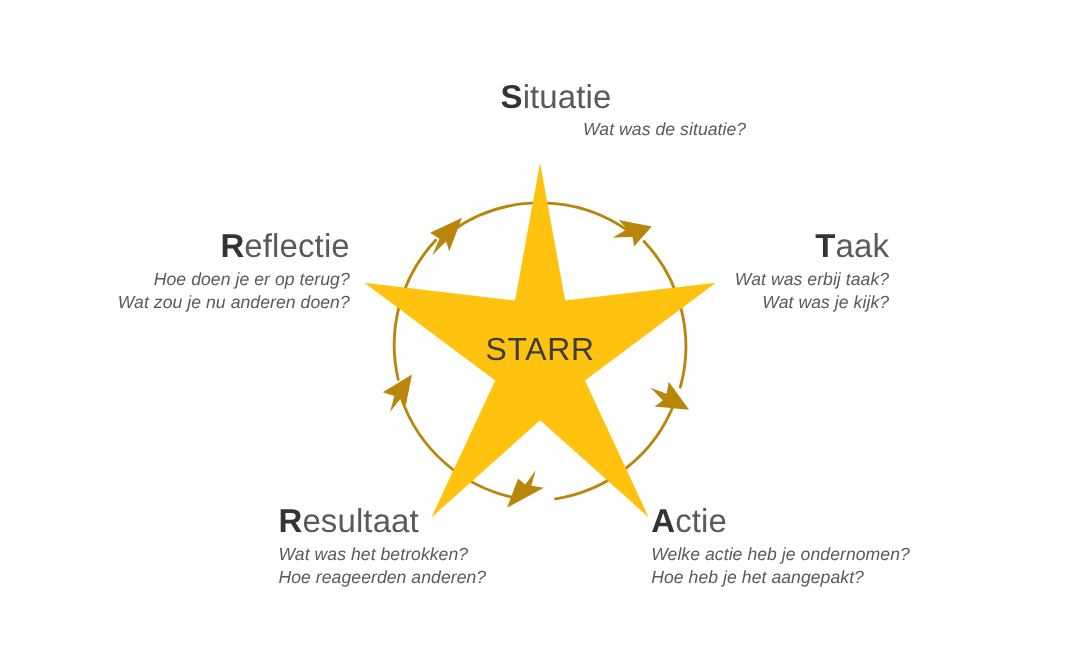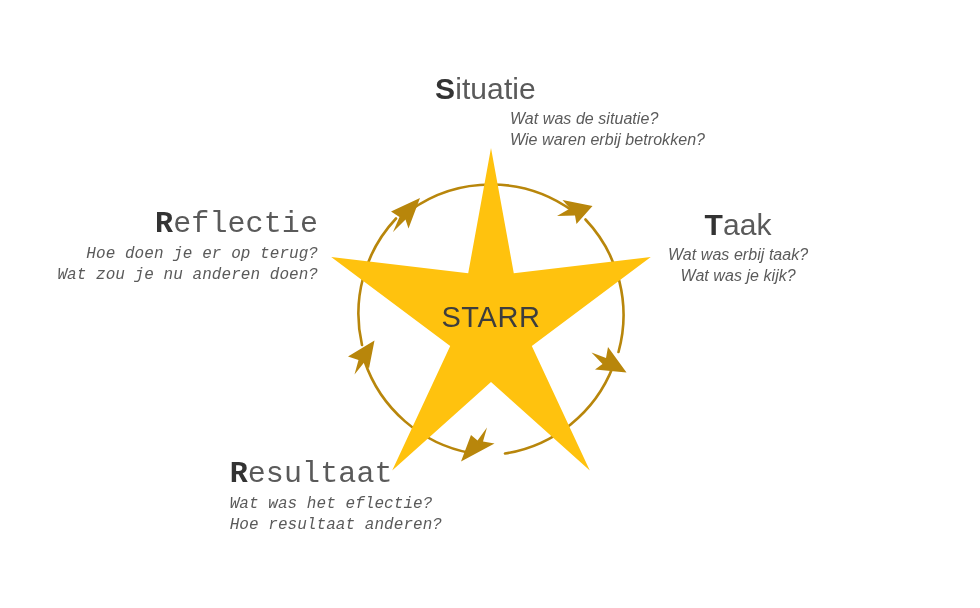--- a/index.html
+++ b/index.html
@@ -63,7 +63,7 @@
 
   
   #label-situatie {
-    left: 434px;
+    left: 454px;
     top: 72px;
     text-align: left;
   }

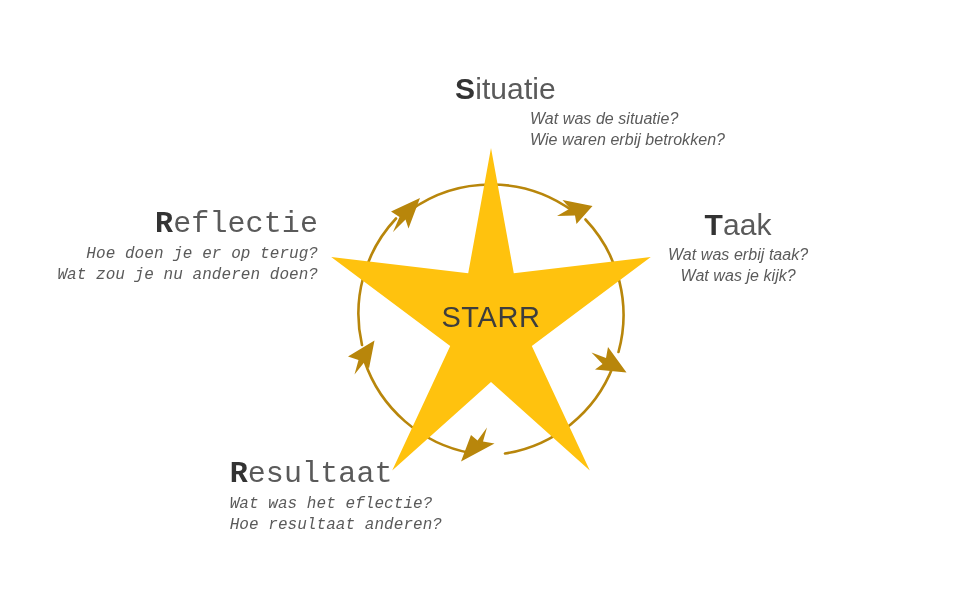--- a/index.html
+++ b/index.html
@@ -159,7 +159,6 @@
     <div class="step-heading"><span class="initial">S</span><span>ituatie</span></div>
     <div class="questions">
       <div class="step-question">Wat was de situatie?</div>
-      <div class="step-question">Wie waren erbij betrokken?</div>
     </div>
   </div>
 

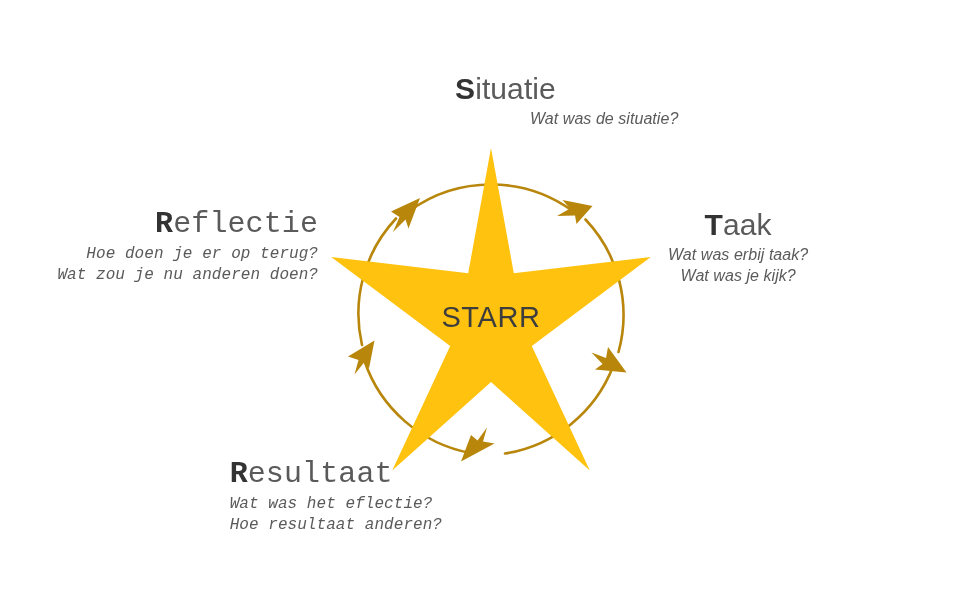--- a/index.html
+++ b/index.html
@@ -59,7 +59,7 @@
   }
 
   .align-left   { text-align: left; }
-  .align-right  { text-align: right; font-family: Liberation Mono, monospace; }
+  .align-right  { text-align: right; }
 
   
   #label-situatie {

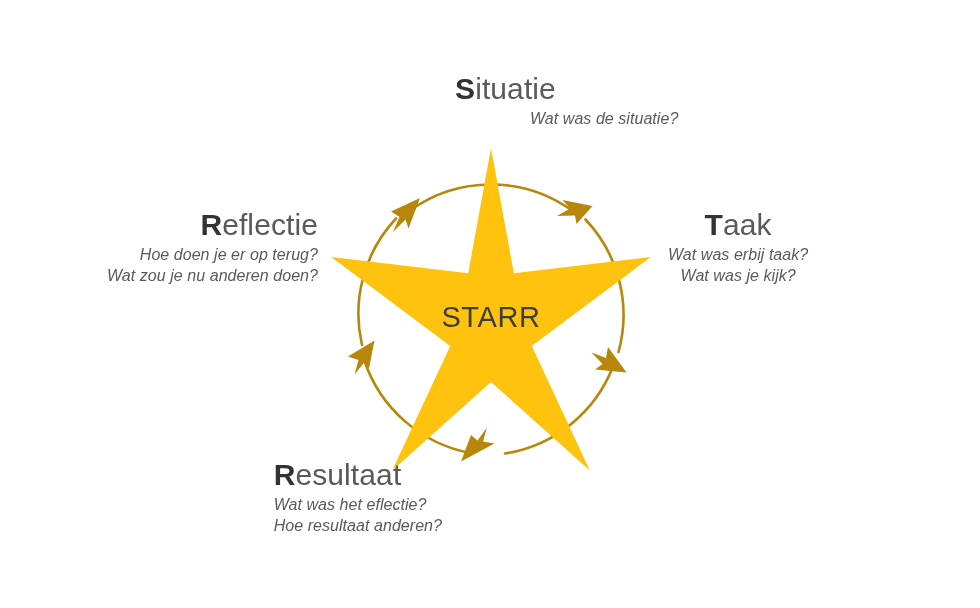--- a/index.html
+++ b/index.html
@@ -73,7 +73,7 @@
   #label-taak {
     left: 668px;
     top: 208px;
-    text-align: center;
+    text-align: right;
   }
 
   #label-reflectie {

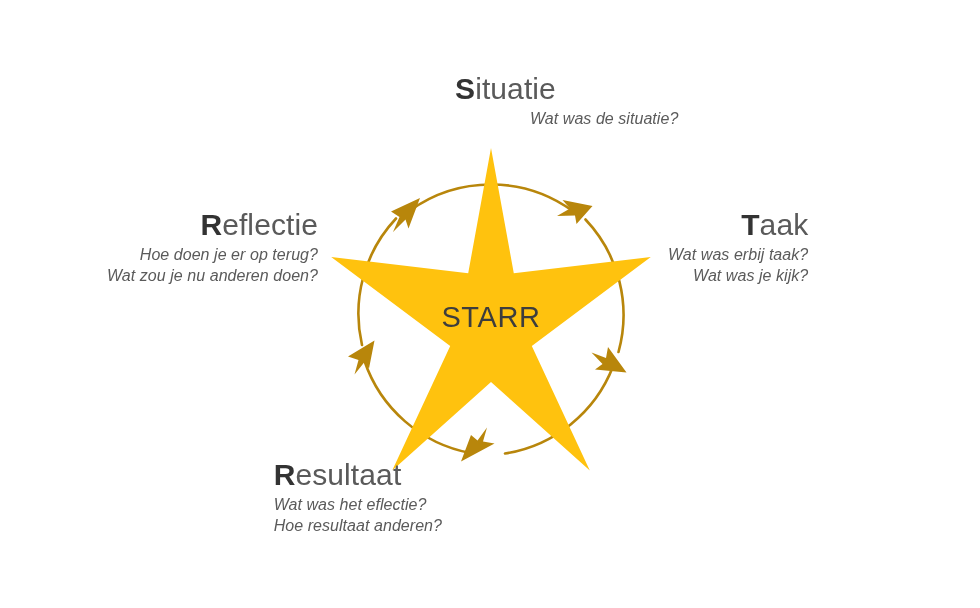--- a/index.html
+++ b/index.html
@@ -187,6 +187,7 @@
   </div>
 
   <div class="label-block align-left" id="label-actie">
+    <div class="step-heading"><span class="initial">A</span><span>ctie</span></div>
   </div>
 
 </div>

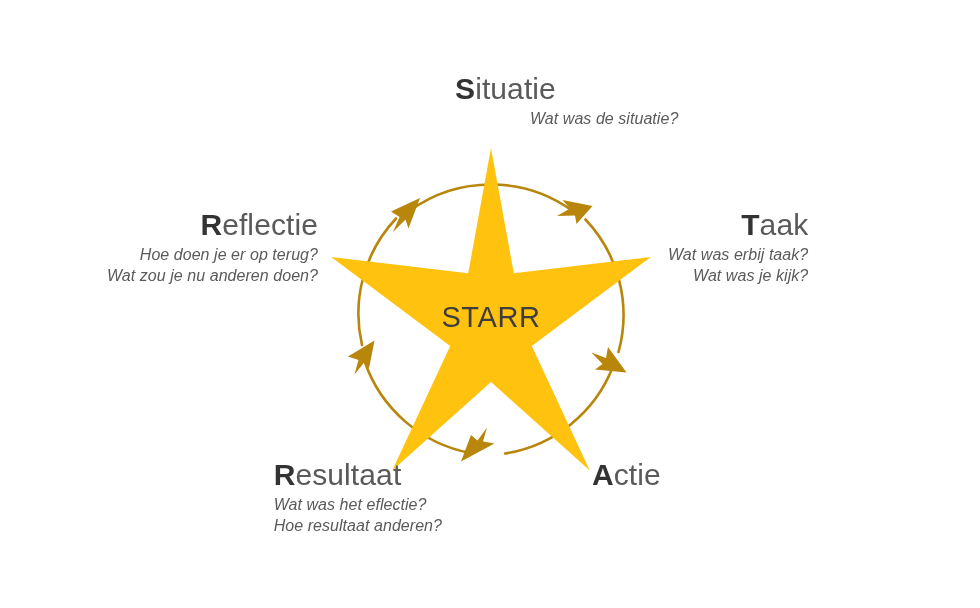--- a/index.html
+++ b/index.html
@@ -181,7 +181,7 @@
   <div class="label-block align-right" id="label-resultaat">
     <div class="step-heading"><span class="initial">R</span><span>esultaat</span></div>
     <div class="questions">
-      <div class="step-question">Wat was het eflectie?</div>
+      <div class="step-question">Wat was het betrokken?</div>
       <div class="step-question">Hoe resultaat anderen?</div>
     </div>
   </div>

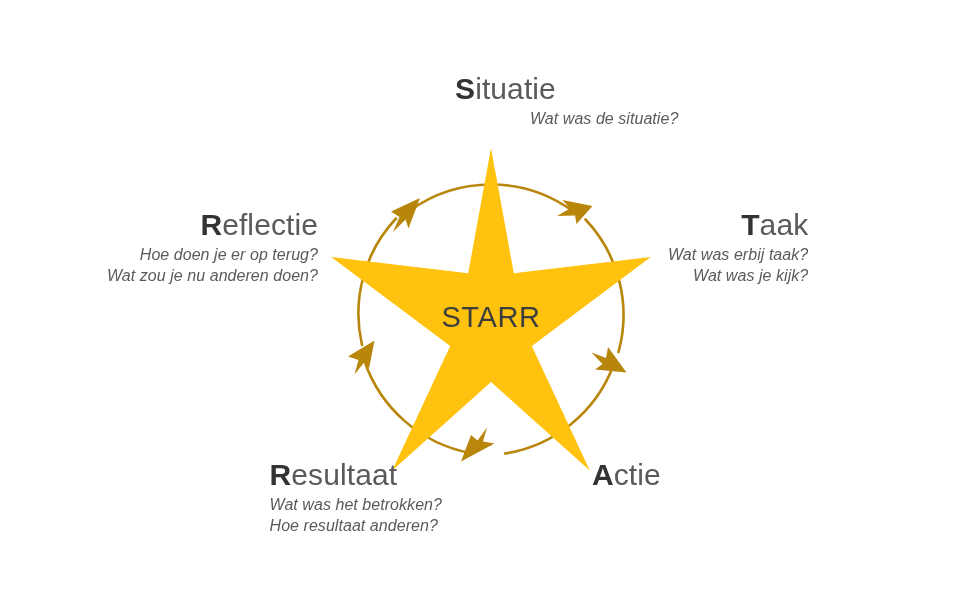--- a/index.html
+++ b/index.html
@@ -188,6 +188,10 @@
 
   <div class="label-block align-left" id="label-actie">
     <div class="step-heading"><span class="initial">A</span><span>ctie</span></div>
+    <div class="questions">
+      <div class="step-question">Welke actie heb je ondernomen?</div>
+      <div class="step-question">Hoe heb je het aangepakt?</div>
+    </div>
   </div>
 
 </div>

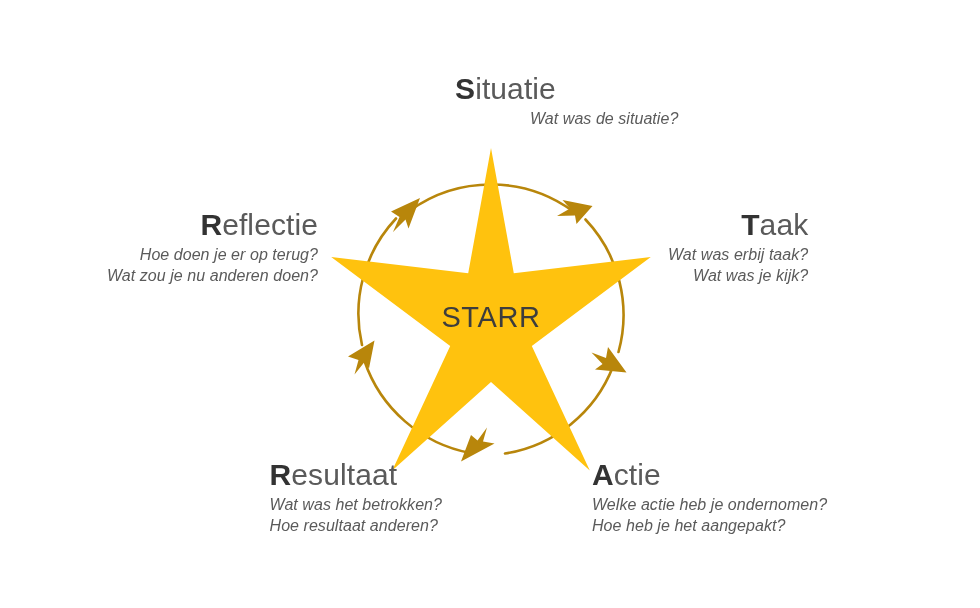--- a/index.html
+++ b/index.html
@@ -182,7 +182,7 @@
     <div class="step-heading"><span class="initial">R</span><span>esultaat</span></div>
     <div class="questions">
       <div class="step-question">Wat was het betrokken?</div>
-      <div class="step-question">Hoe resultaat anderen?</div>
+      <div class="step-question">Hoe reageerden anderen?</div>
     </div>
   </div>
 

